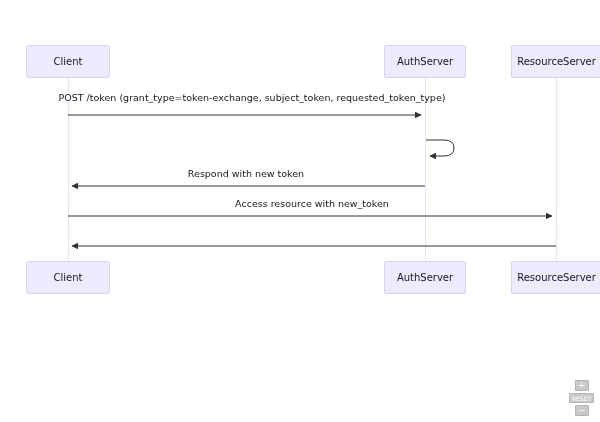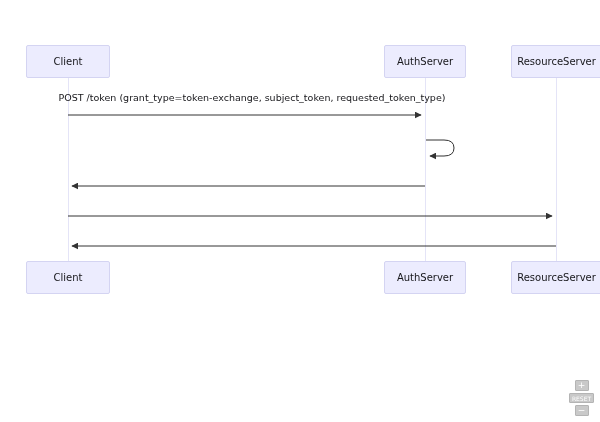--- a/index.html
+++ b/index.html
@@ -143,6 +143,7 @@
   </svg>
 
   <div class="msg-label" style="left:245px; top:92px;padding-left:14px;">POST /token (grant_type=token-exchange, subject_token, requested_token_type)</div>
+  <div class="msg-label" style="left:246px; top:168px;">Respond with new token</div>
 
 </div>
 

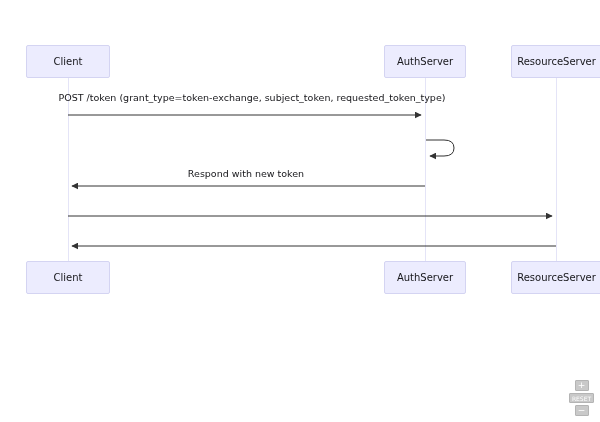--- a/index.html
+++ b/index.html
@@ -144,6 +144,7 @@
 
   <div class="msg-label" style="left:245px; top:92px;padding-left:14px;">POST /token (grant_type=token-exchange, subject_token, requested_token_type)</div>
   <div class="msg-label" style="left:246px; top:168px;">Respond with new token</div>
+  <div class="msg-label" style="left:312px; top:198px;">Access resource with new_token</div>
 
 </div>
 

